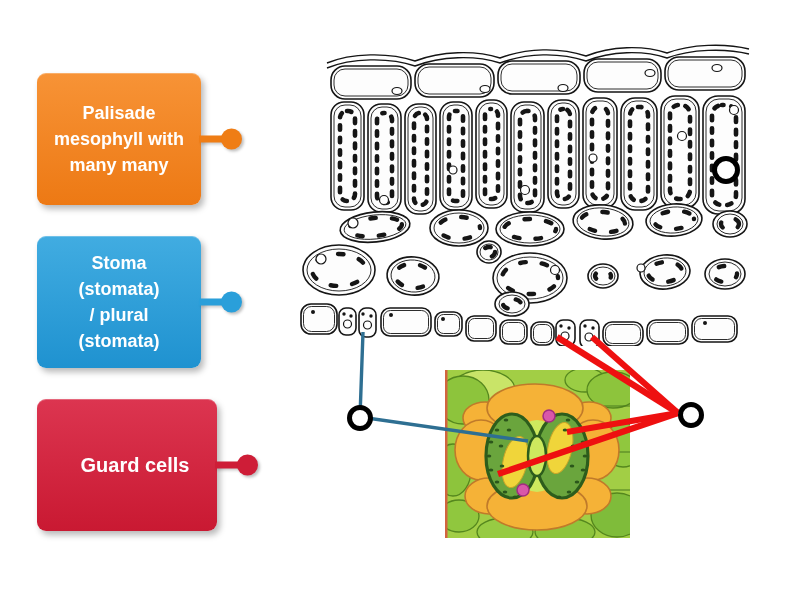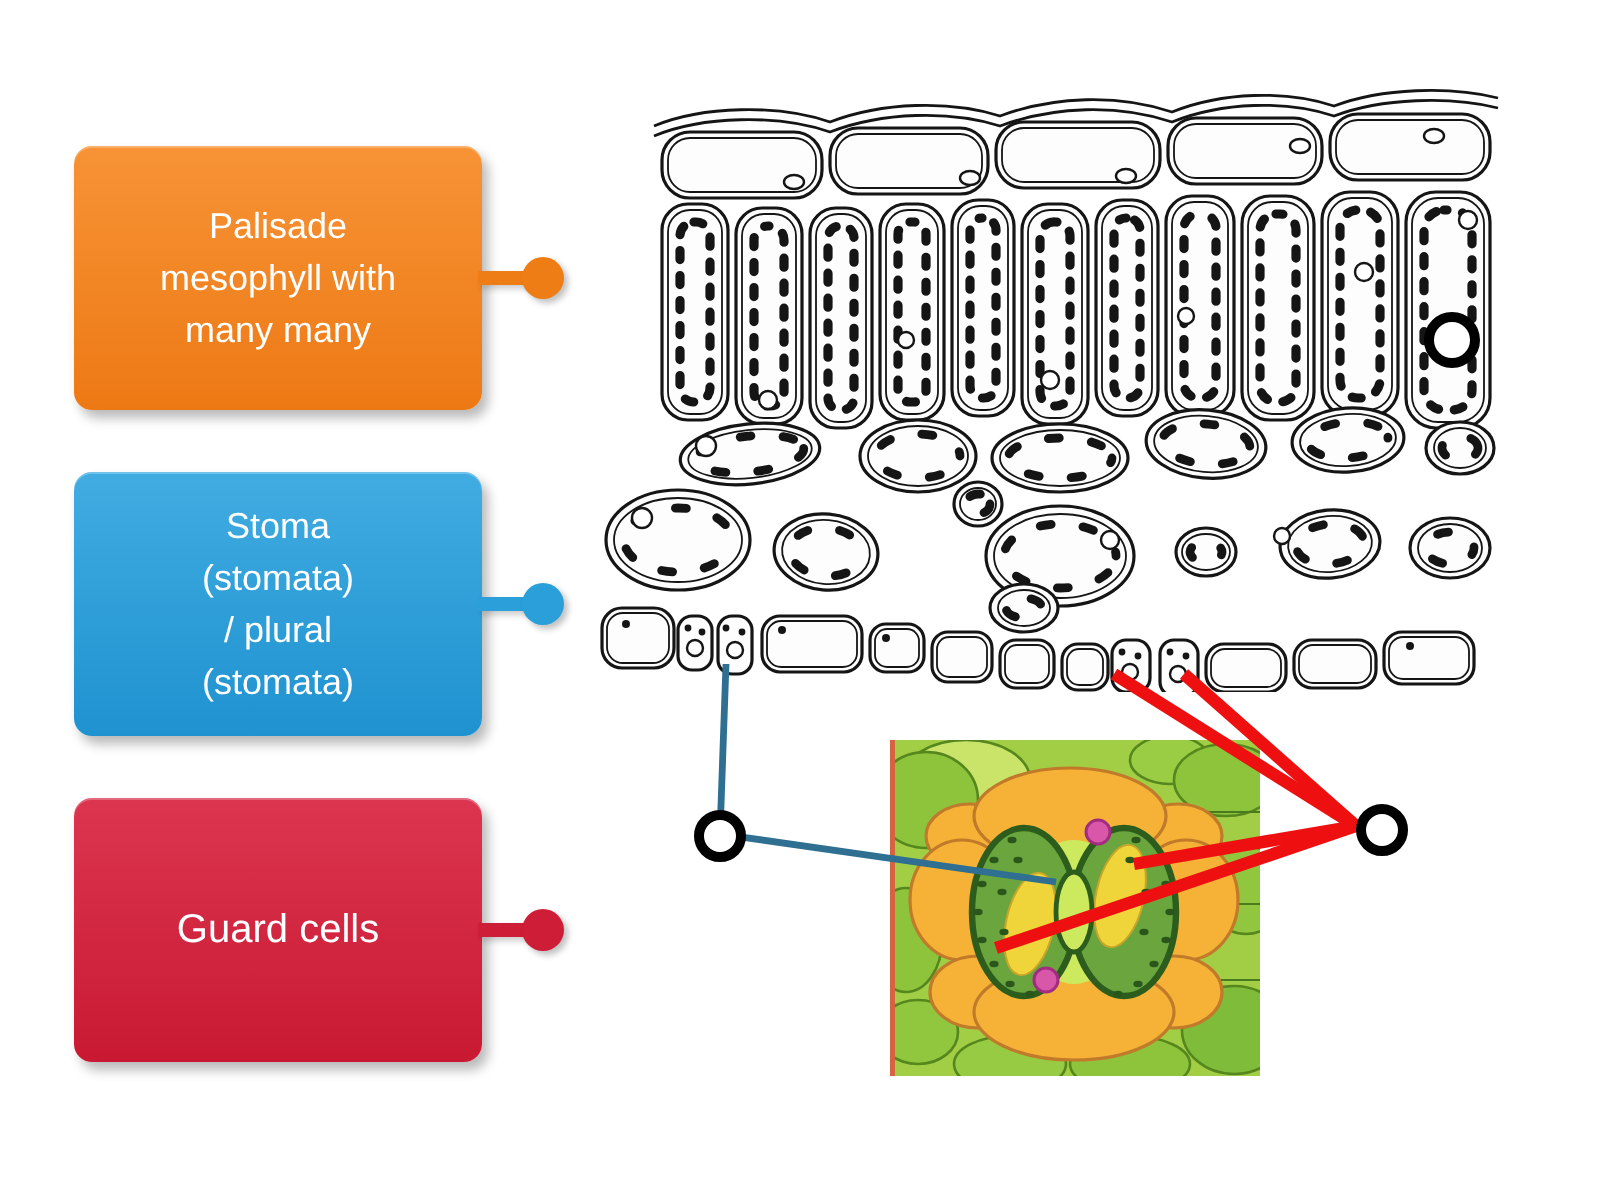--- a/index.html
+++ b/index.html
@@ -10,10 +10,10 @@
   }
   
   .card{
-    position:absolute;left:37px;width:204px;height:132px;
+    position:absolute;left:37px;width:164px;height:132px;
     border-radius:9px;
     display:flex;align-items:center;justify-content:center;
-    text-align:center;color:var(--label-text,#fff);font-weight:normal;
+    text-align:center;color:var(--label-text,#fff);font-weight:bold;
     box-shadow:3px 4px 6px rgba(0,0,0,0.28), inset 0 1px 0 rgba(255,255,255,0.25);
     z-index:6;
   }

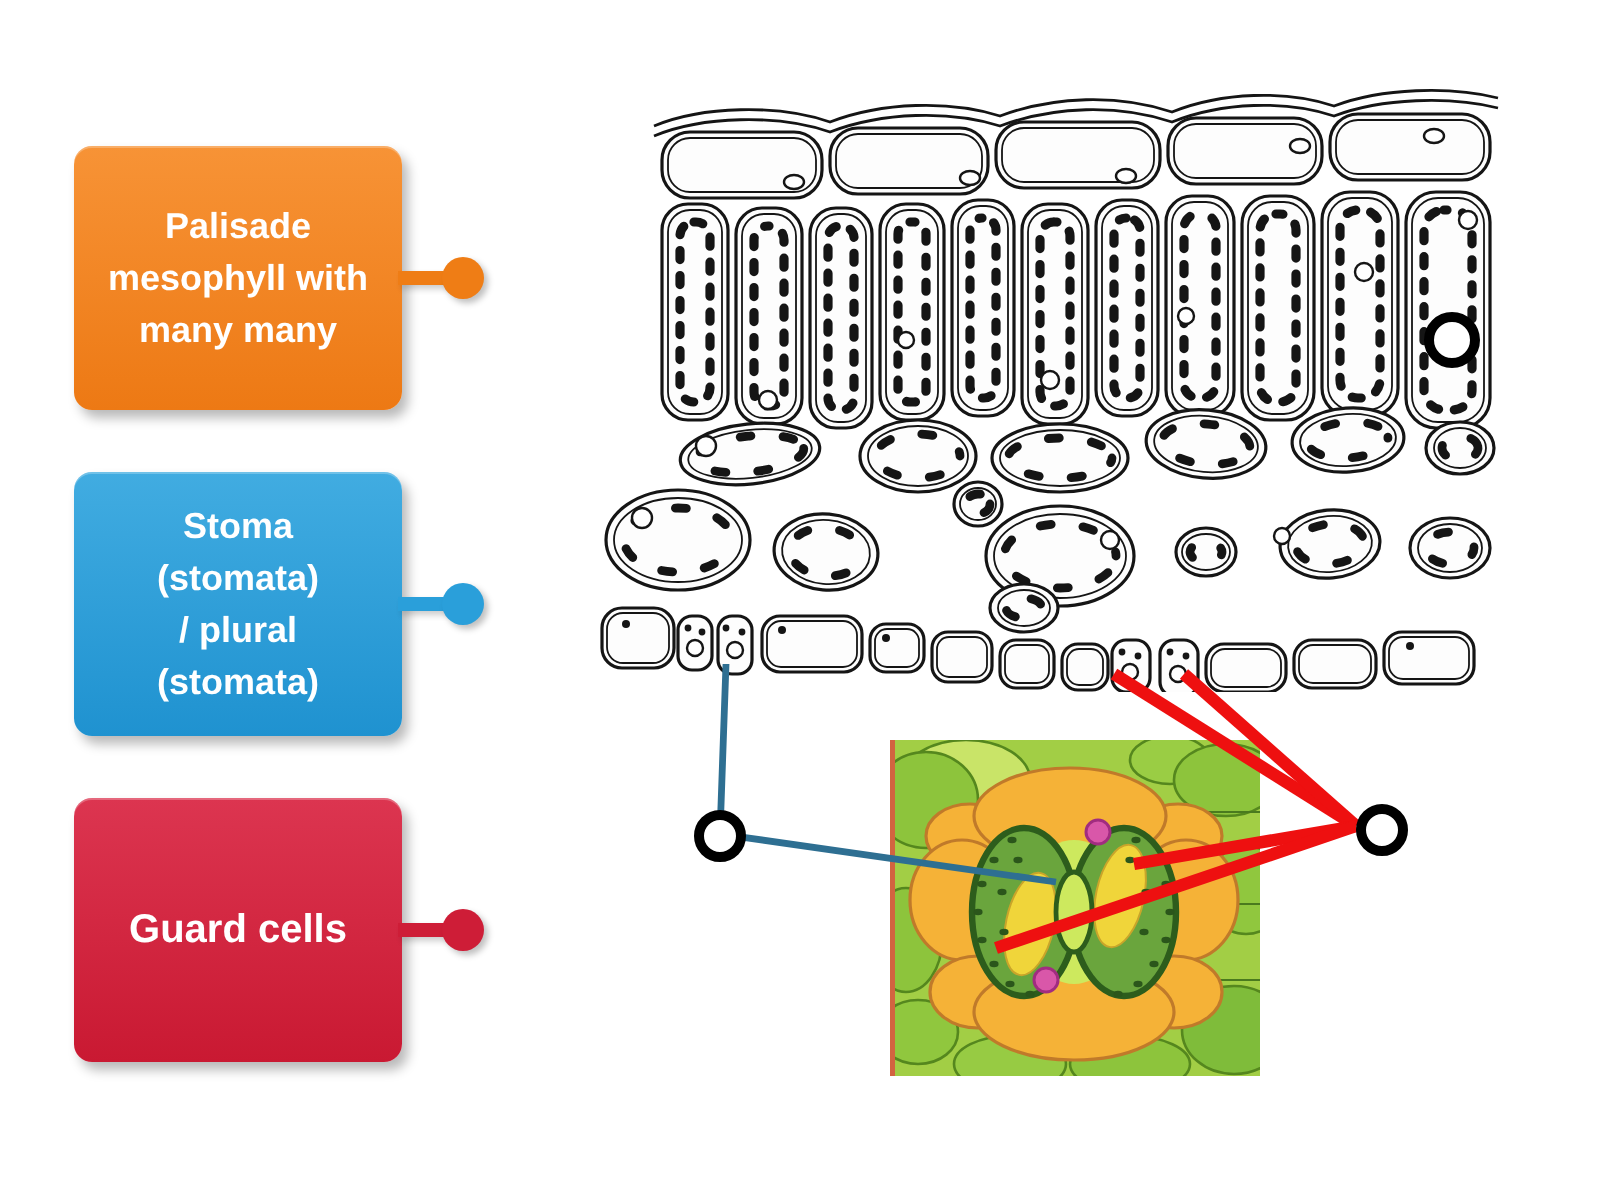--- a/index.html
+++ b/index.html
@@ -20,7 +20,7 @@
   .card .txt{font-size:18px;line-height:26px;}
   .card.orange{top:73px;background:linear-gradient(180deg,var(--orange-top),var(--orange-bottom));}
   .card.blue{top:236px;background:linear-gradient(180deg,var(--blue-top),var(--blue-bottom));align-items:center;}
-  .card.red{top:399px;background:linear-gradient(180deg,var(--red-top),var(--red-bottom));}
+  .card.red{top:399px;background:linear-gradient(180deg,var(--red-top),var(--red-bottom));padding-left:16px;}
   .card.red .txt{font-size:20px;}
   .pin-stem{
     position:absolute;right:-26px;top:50%;transform:translateY(-50%);

